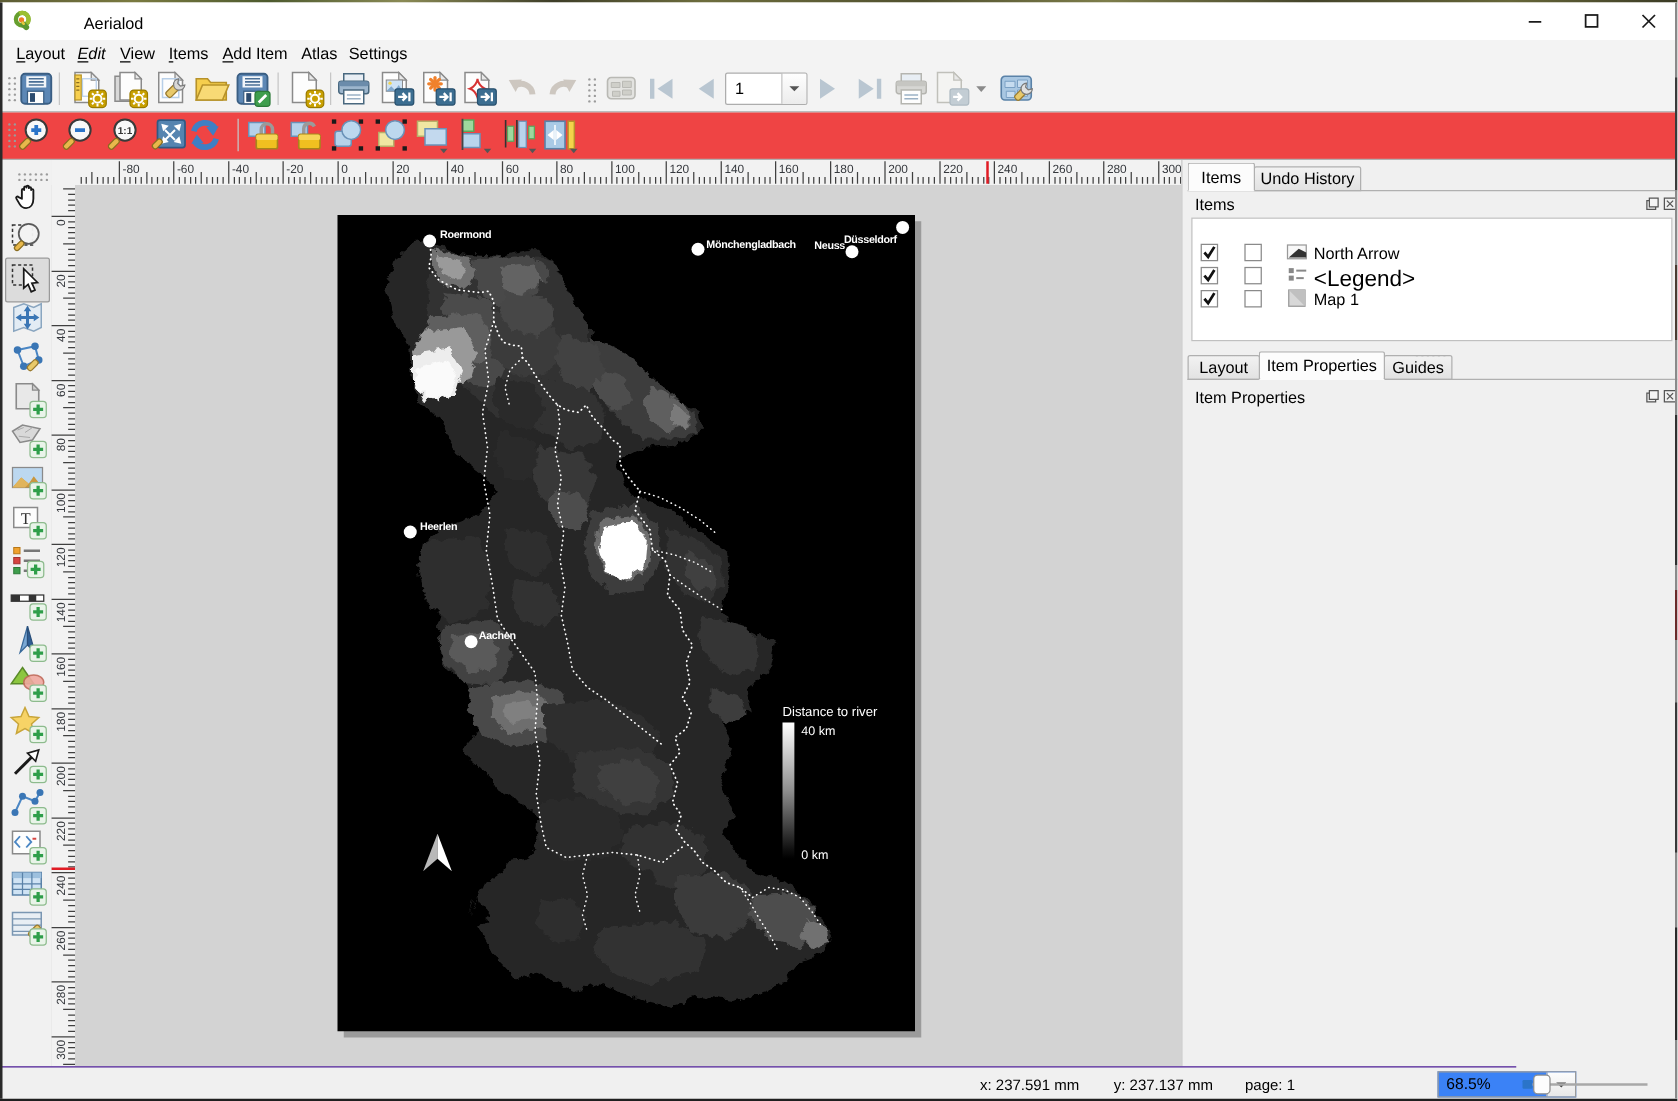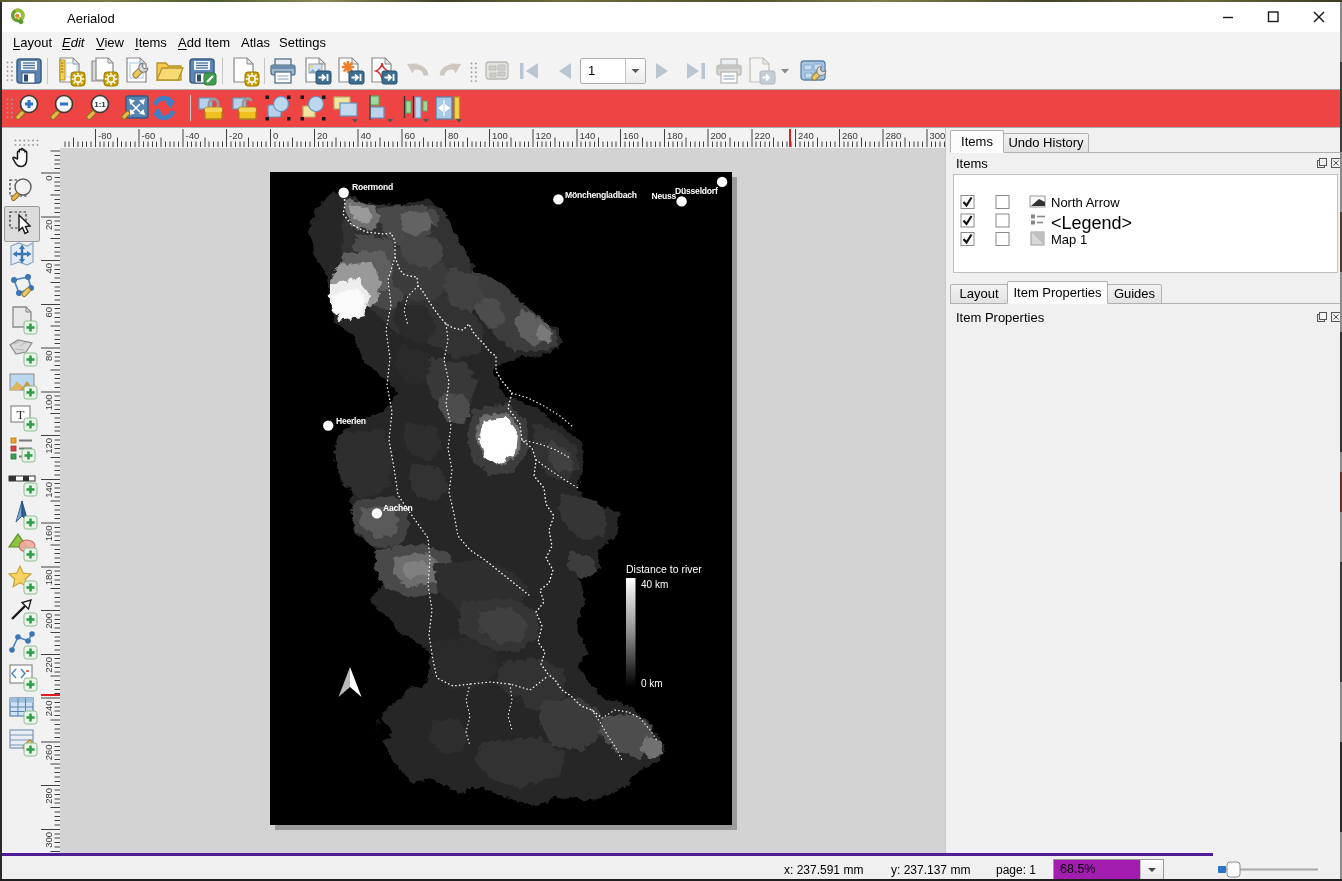--- a/index.html
+++ b/index.html
@@ -28,7 +28,7 @@
   #pageshadow{left:275px;top:177px;width:462px;height:653px;background:#9b9b9b;}
   #page{left:270px;top:172px;width:462px;height:653px;background:#000;overflow:hidden;}
   #rightpanel{left:945px;top:128px;width:396px;height:725px;background:#f0f0f0;border-left:1px solid #c8c8c8;}
-  #statusbar{left:1px;top:853px;width:1212px;height:26px;background:#f0f0f0;border-top:3px solid #4c1d95;}
+  #statusbar{left:1px;top:853px;width:1212px;height:26px;background:#f0f0f0;border-top:1px solid #4c1d95;}
   #bottomedge{left:0;top:879px;width:1342px;height:2px;background:#1f1f1f;}
   #leftedge{left:0;top:2px;width:1.5px;height:877px;background:#2a2a2a;}
   .st{position:absolute;font-size:12px;color:#000;top:7px;}

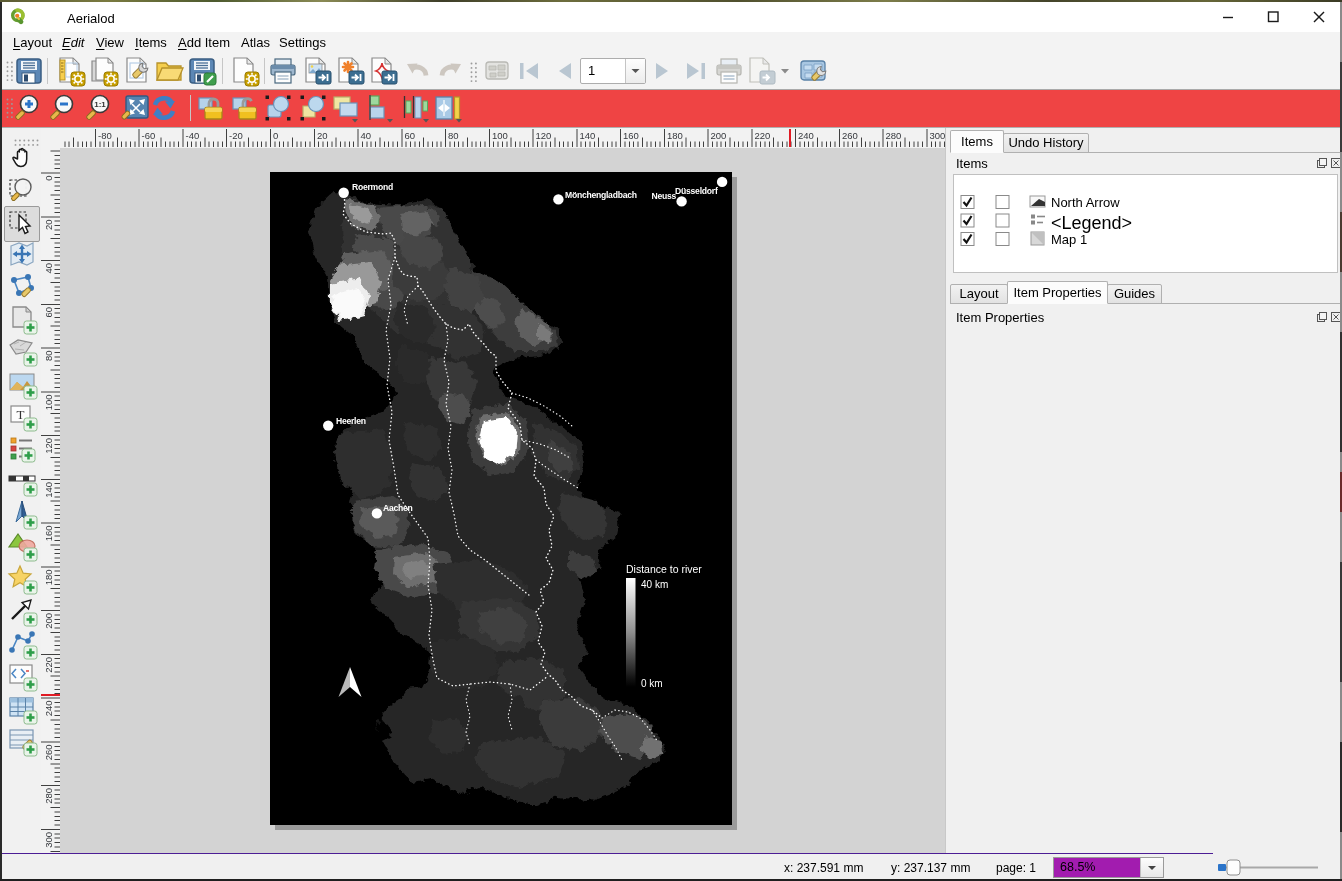--- a/index.html
+++ b/index.html
@@ -1119,7 +1119,7 @@
   <div class="st" style="left:783px;">x: 237.591 mm</div>
   <div class="st" style="left:890px;">y: 237.137 mm</div>
   <div class="st" style="left:995px;">page: 1</div>
-  <div class="abs" style="left:1052px;top:3px;width:109px;height:19px;background:#a21caf;border:1px solid #9a9a9a;text-decoration:underline;">
+  <div class="abs" style="left:1149px;top:3px;width:109px;height:19px;background:#3b82f6;border:1px solid #9a9a9a;text-decoration:underline;">
     <div class="abs" style="left:6px;top:2px;font-size:12.5px;">68.5%</div>
     <div class="abs" style="left:86px;top:0;width:22px;height:19px;border-left:1px solid #c0c0c0;background:linear-gradient(#fdfdfd,#e8e8e8);">
       <svg width="22" height="19">

